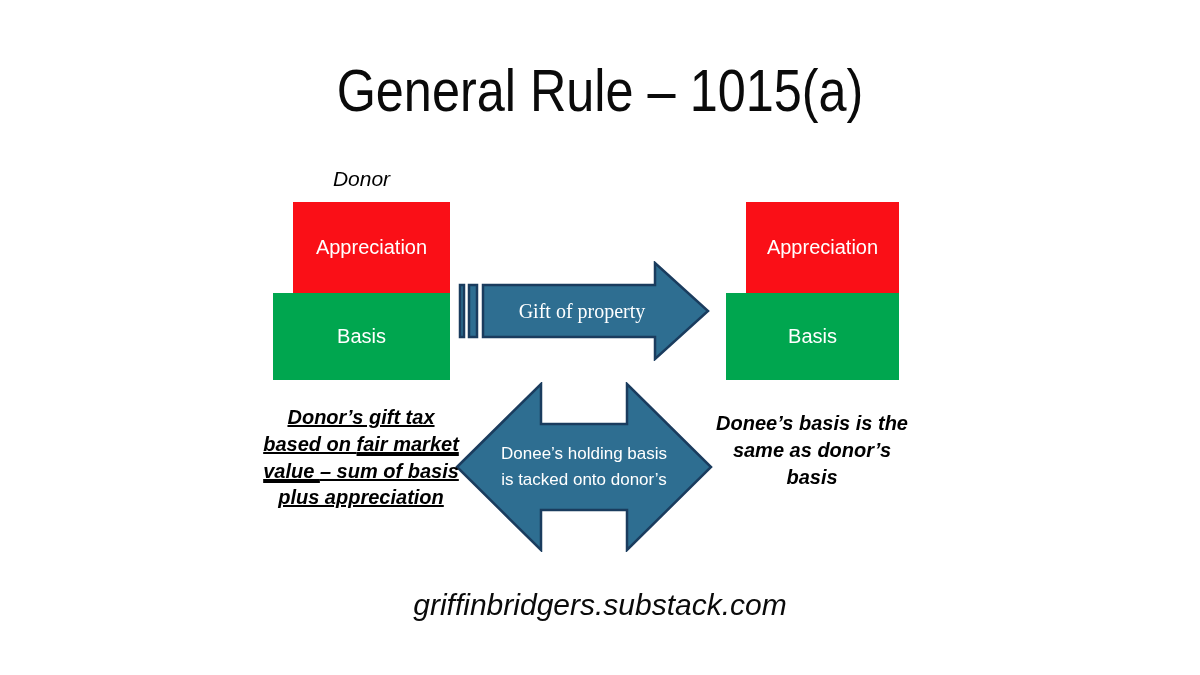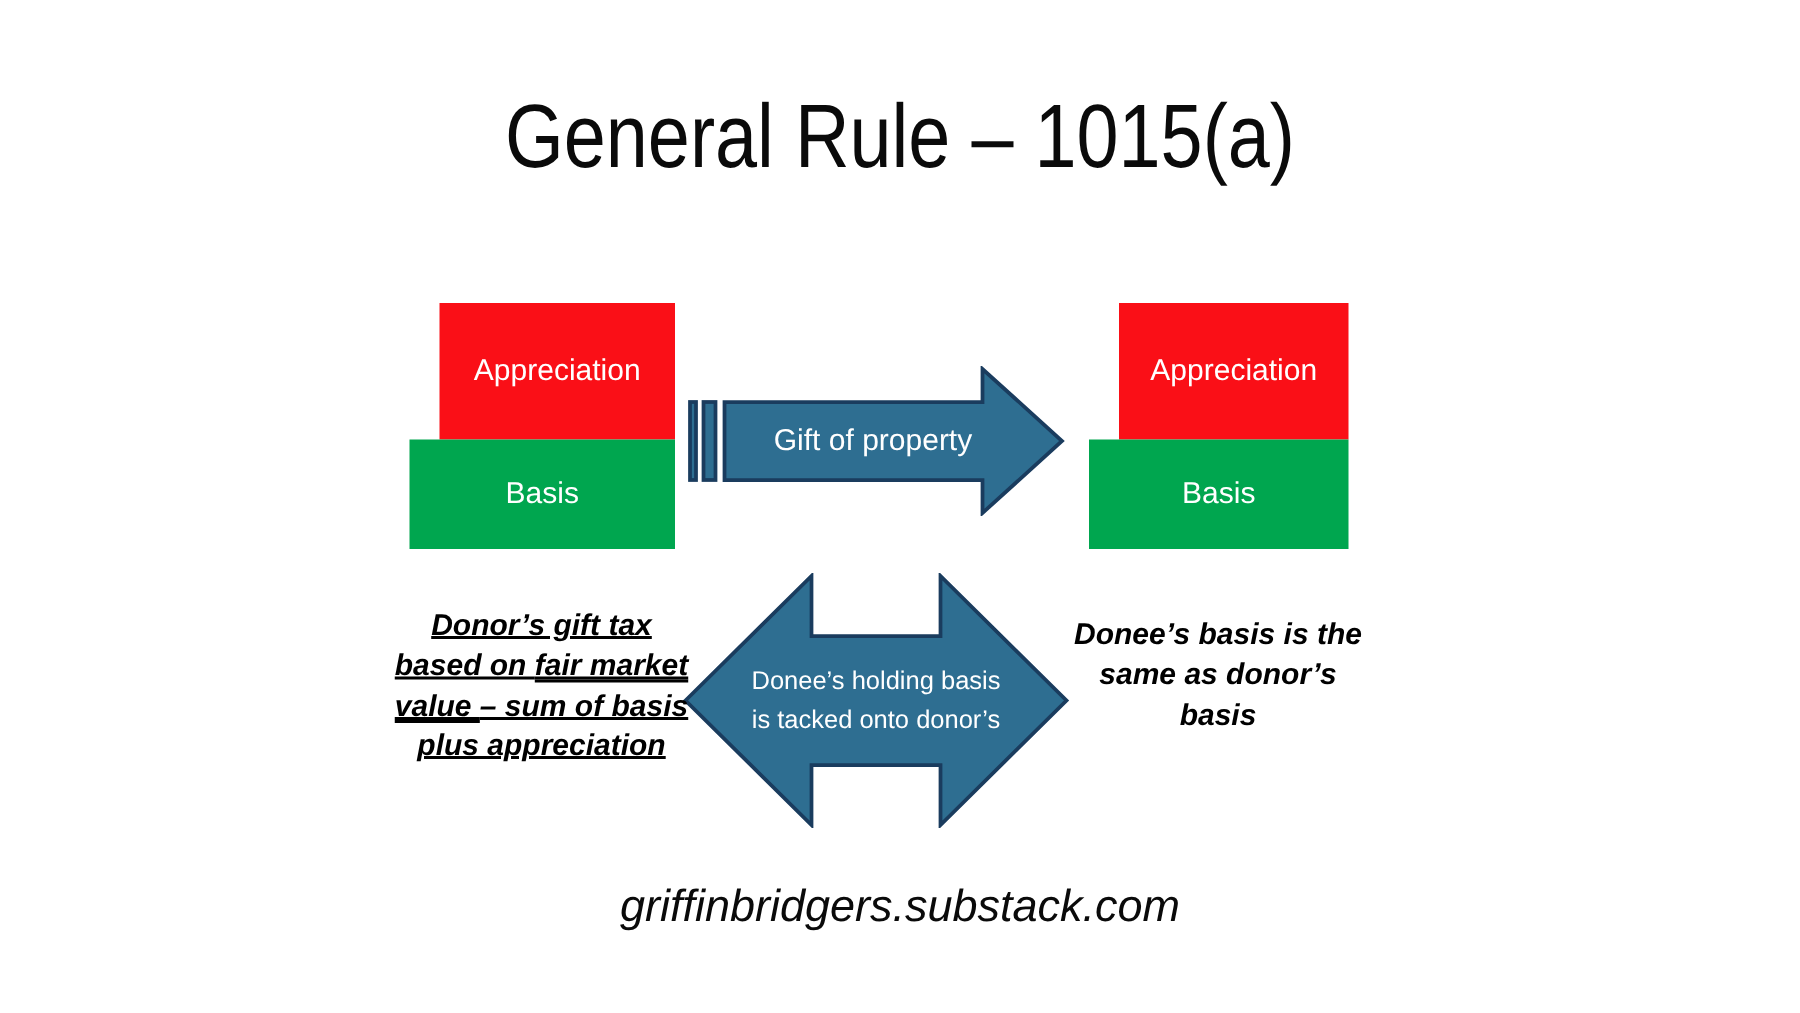--- a/index.html
+++ b/index.html
@@ -57,6 +57,7 @@
 
   <div class="title">General Rule – 1015(a)</div>
 
+  <div class="col-label donor-label">Donor</div>
   <div class="stack donor-stack">
     <div class="seg red">Appreciation</div>
     <div class="seg green">Basis</div>

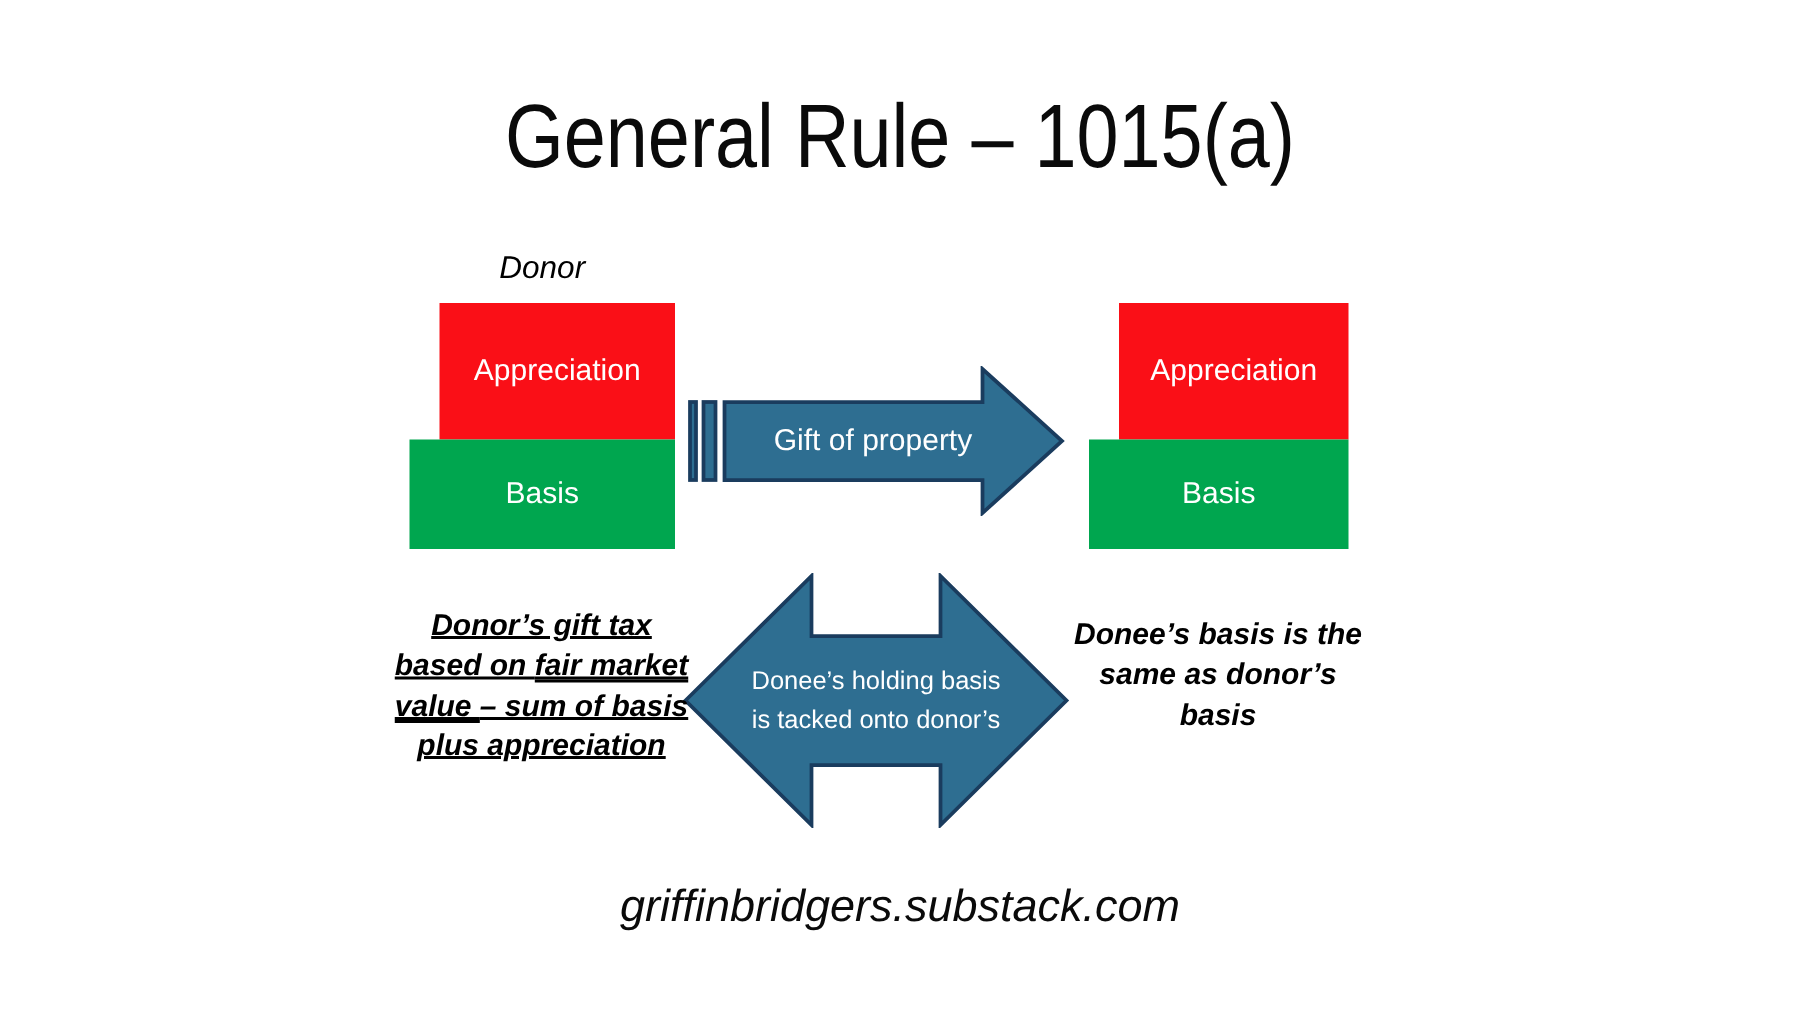--- a/index.html
+++ b/index.html
@@ -24,7 +24,7 @@
   .seg{display:flex;align-items:center;justify-content:center;color:#fff;font-size:20px;}
   .seg.red{height:91px;background:var(--red);margin-left:20px;}
   .seg.green{height:73px;background:var(--green);}
-  .gift-arrow{position:absolute;left:458px;top:244px;width:252px;height:100px;}
+  .gift-arrow{position:absolute;left:458px;top:261px;width:252px;height:100px;font-family:Liberation Serif, serif;}
   .gift-arrow svg,.holding-arrow svg{position:absolute;left:0;top:0;width:100%;height:100%;display:block;}
   .af{fill:var(--arrow_fill);stroke:var(--arrow_stroke);stroke-width:2.5;stroke-linejoin:miter;}
   .gift-arrow-label{

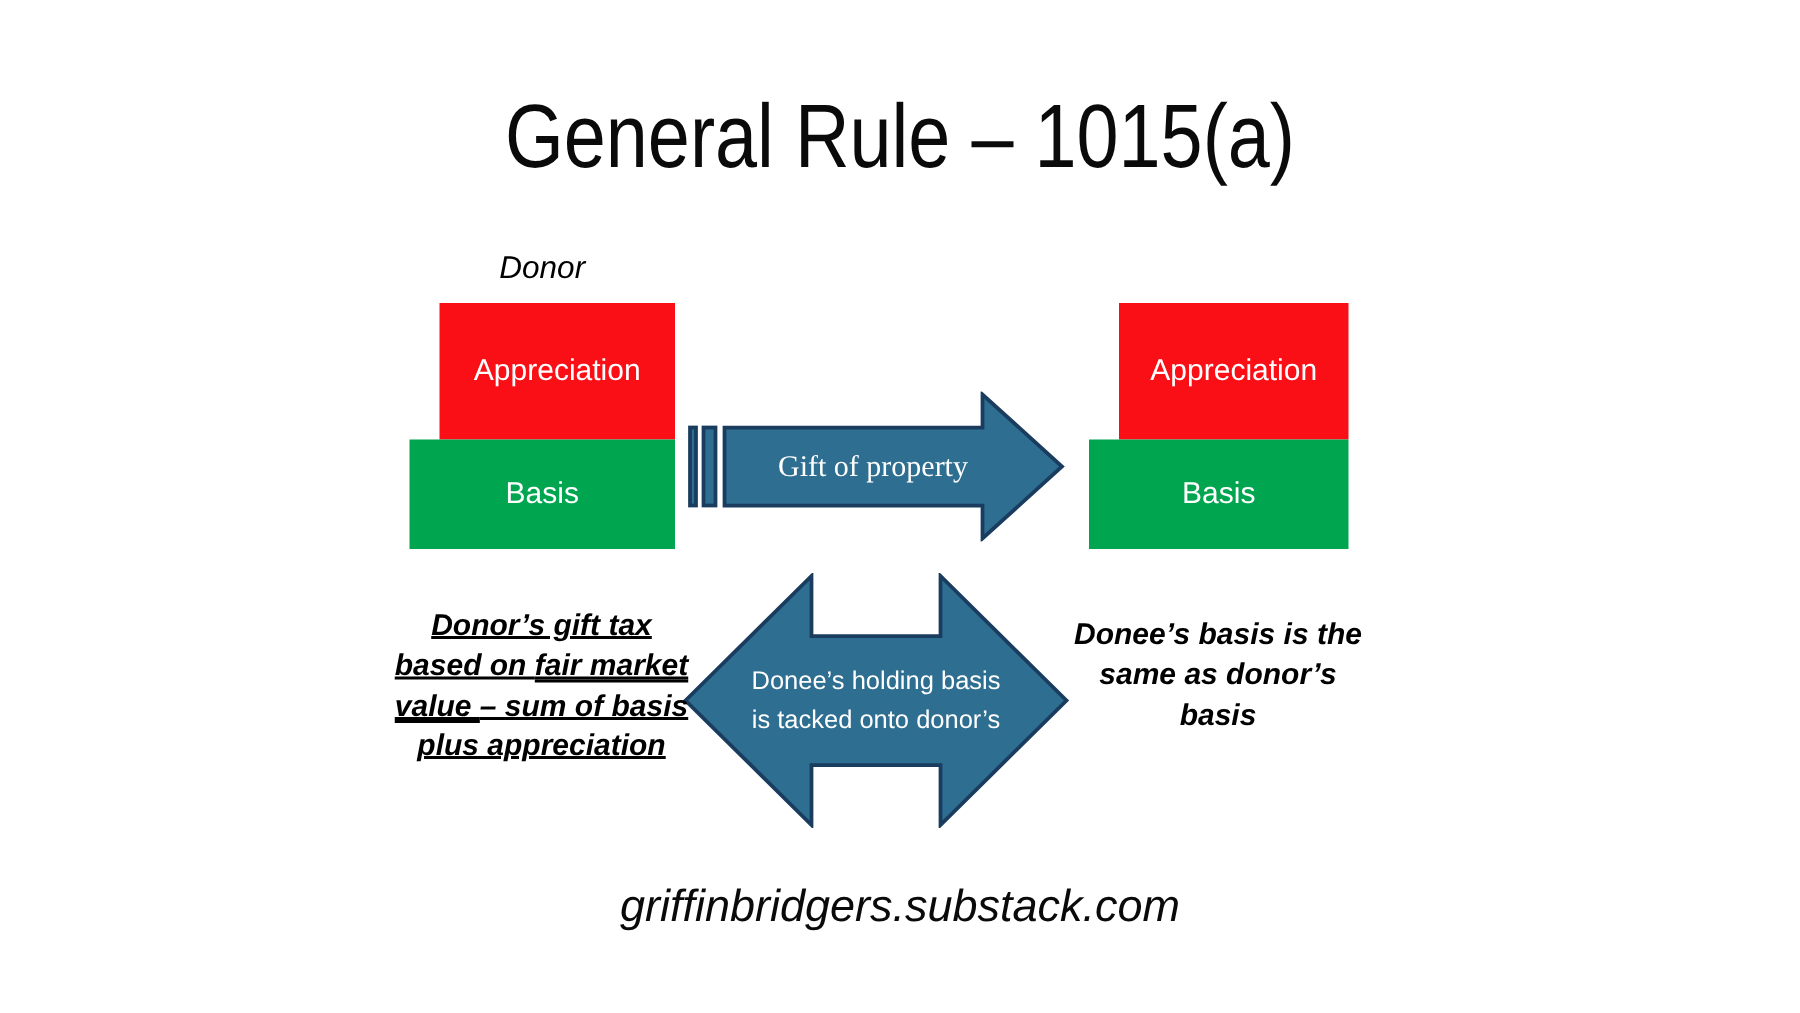--- a/index.html
+++ b/index.html
@@ -23,7 +23,7 @@
   .donee-stack{left:726px;width:173px;height:178px;}
   .seg{display:flex;align-items:center;justify-content:center;color:#fff;font-size:20px;}
   .seg.red{height:91px;background:var(--red);margin-left:20px;}
-  .seg.green{height:73px;background:var(--green);}
+  .seg.green{height:87px;background:var(--green);}
   .gift-arrow{position:absolute;left:458px;top:261px;width:252px;height:100px;font-family:Liberation Serif, serif;}
   .gift-arrow svg,.holding-arrow svg{position:absolute;left:0;top:0;width:100%;height:100%;display:block;}
   .af{fill:var(--arrow_fill);stroke:var(--arrow_stroke);stroke-width:2.5;stroke-linejoin:miter;}

